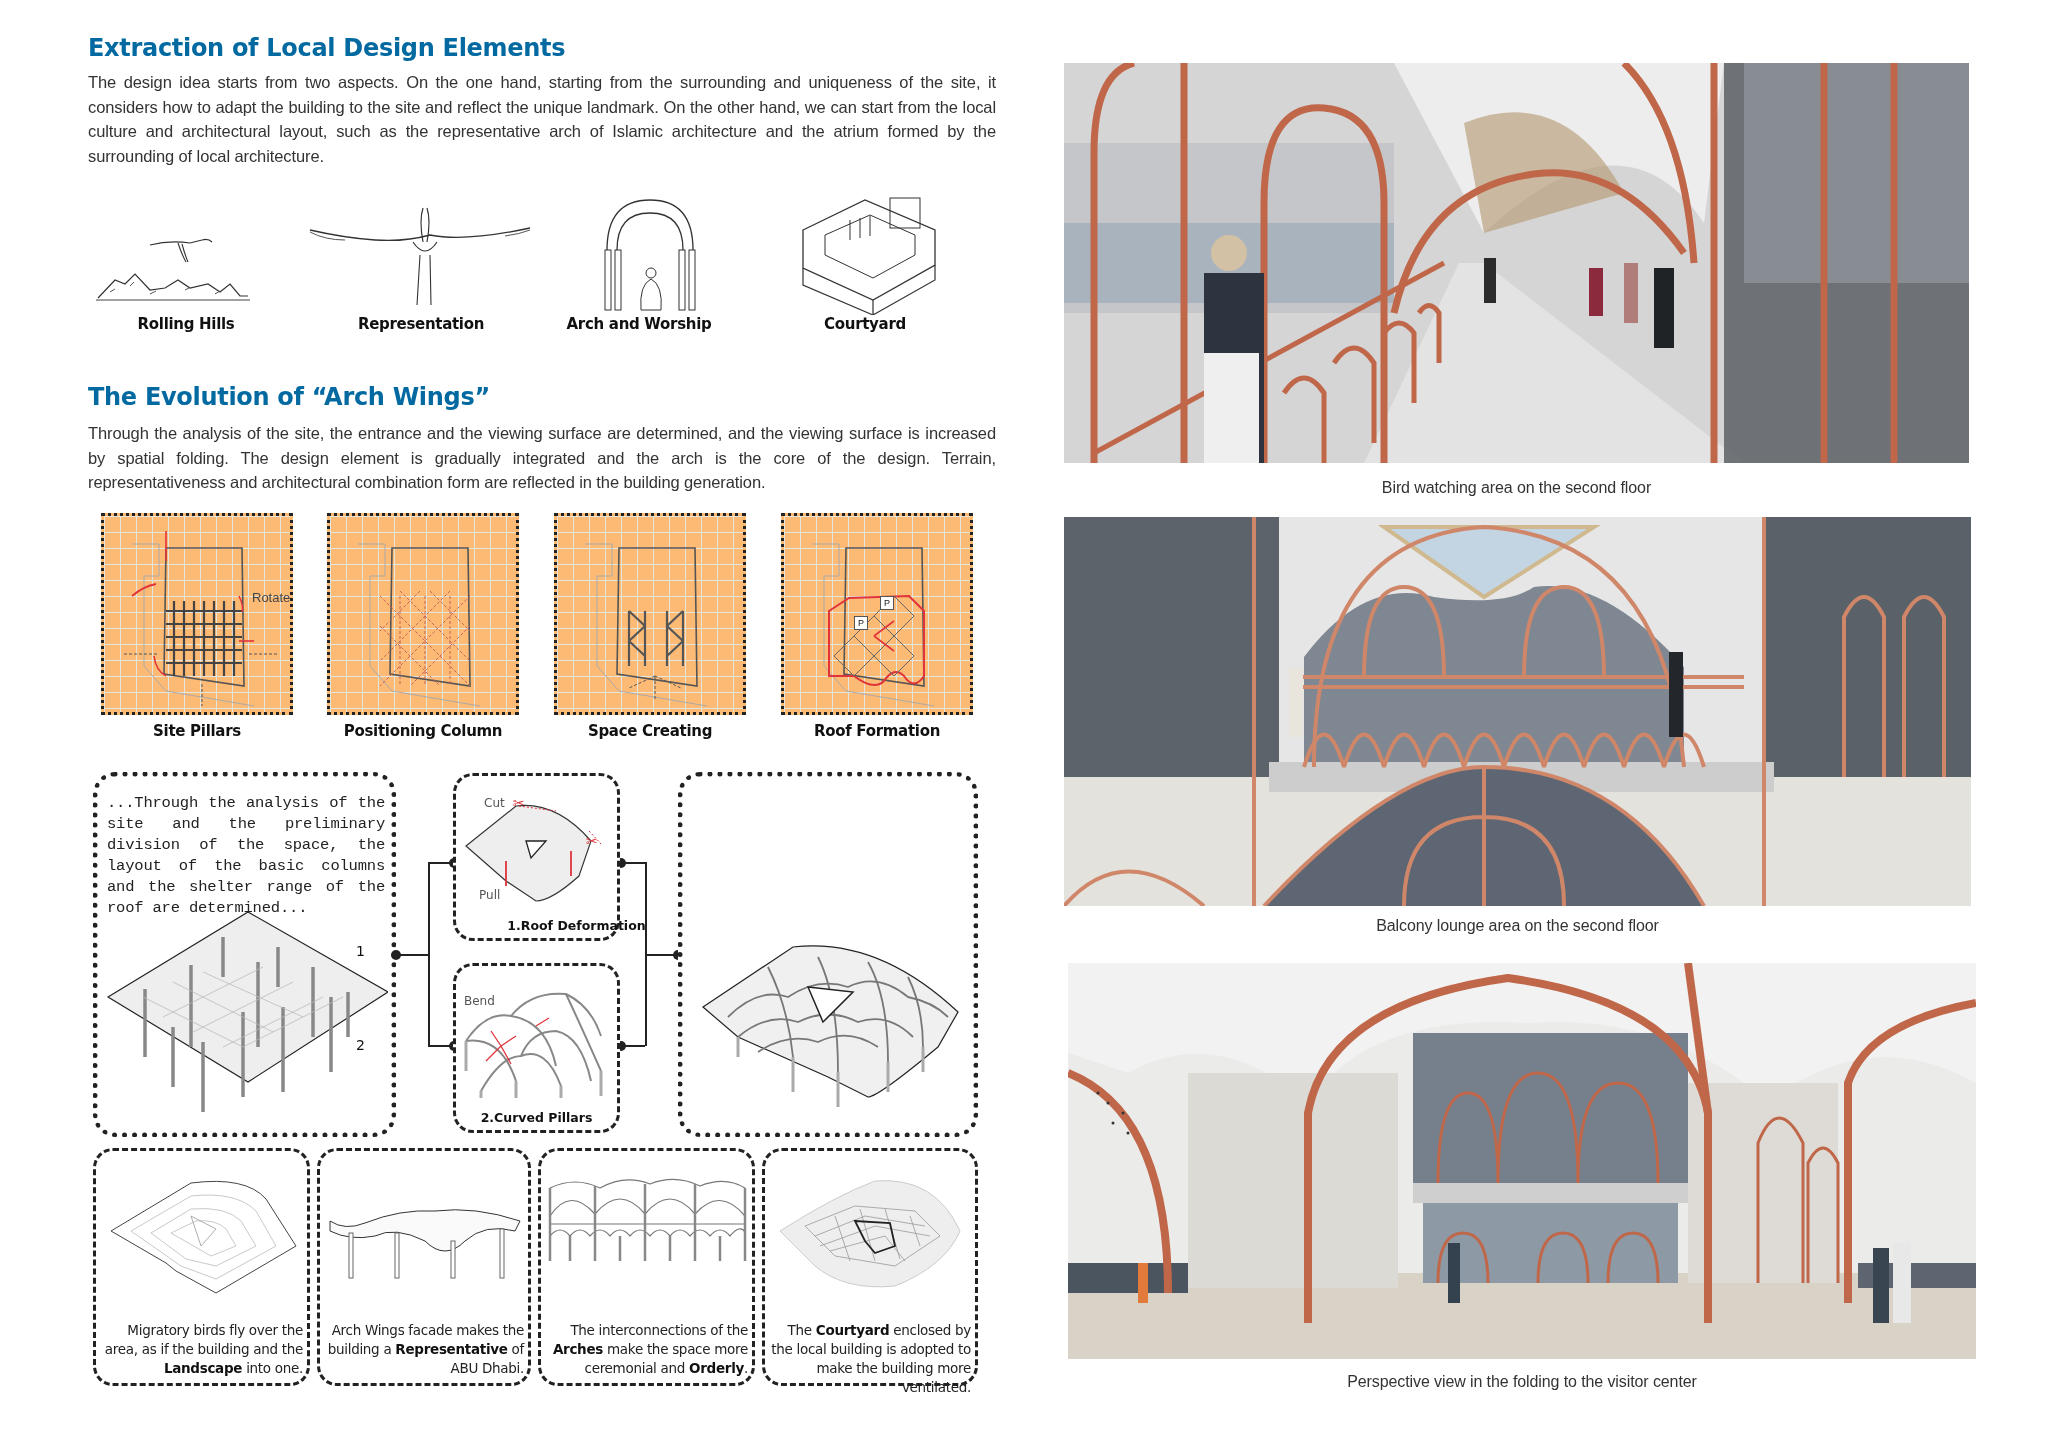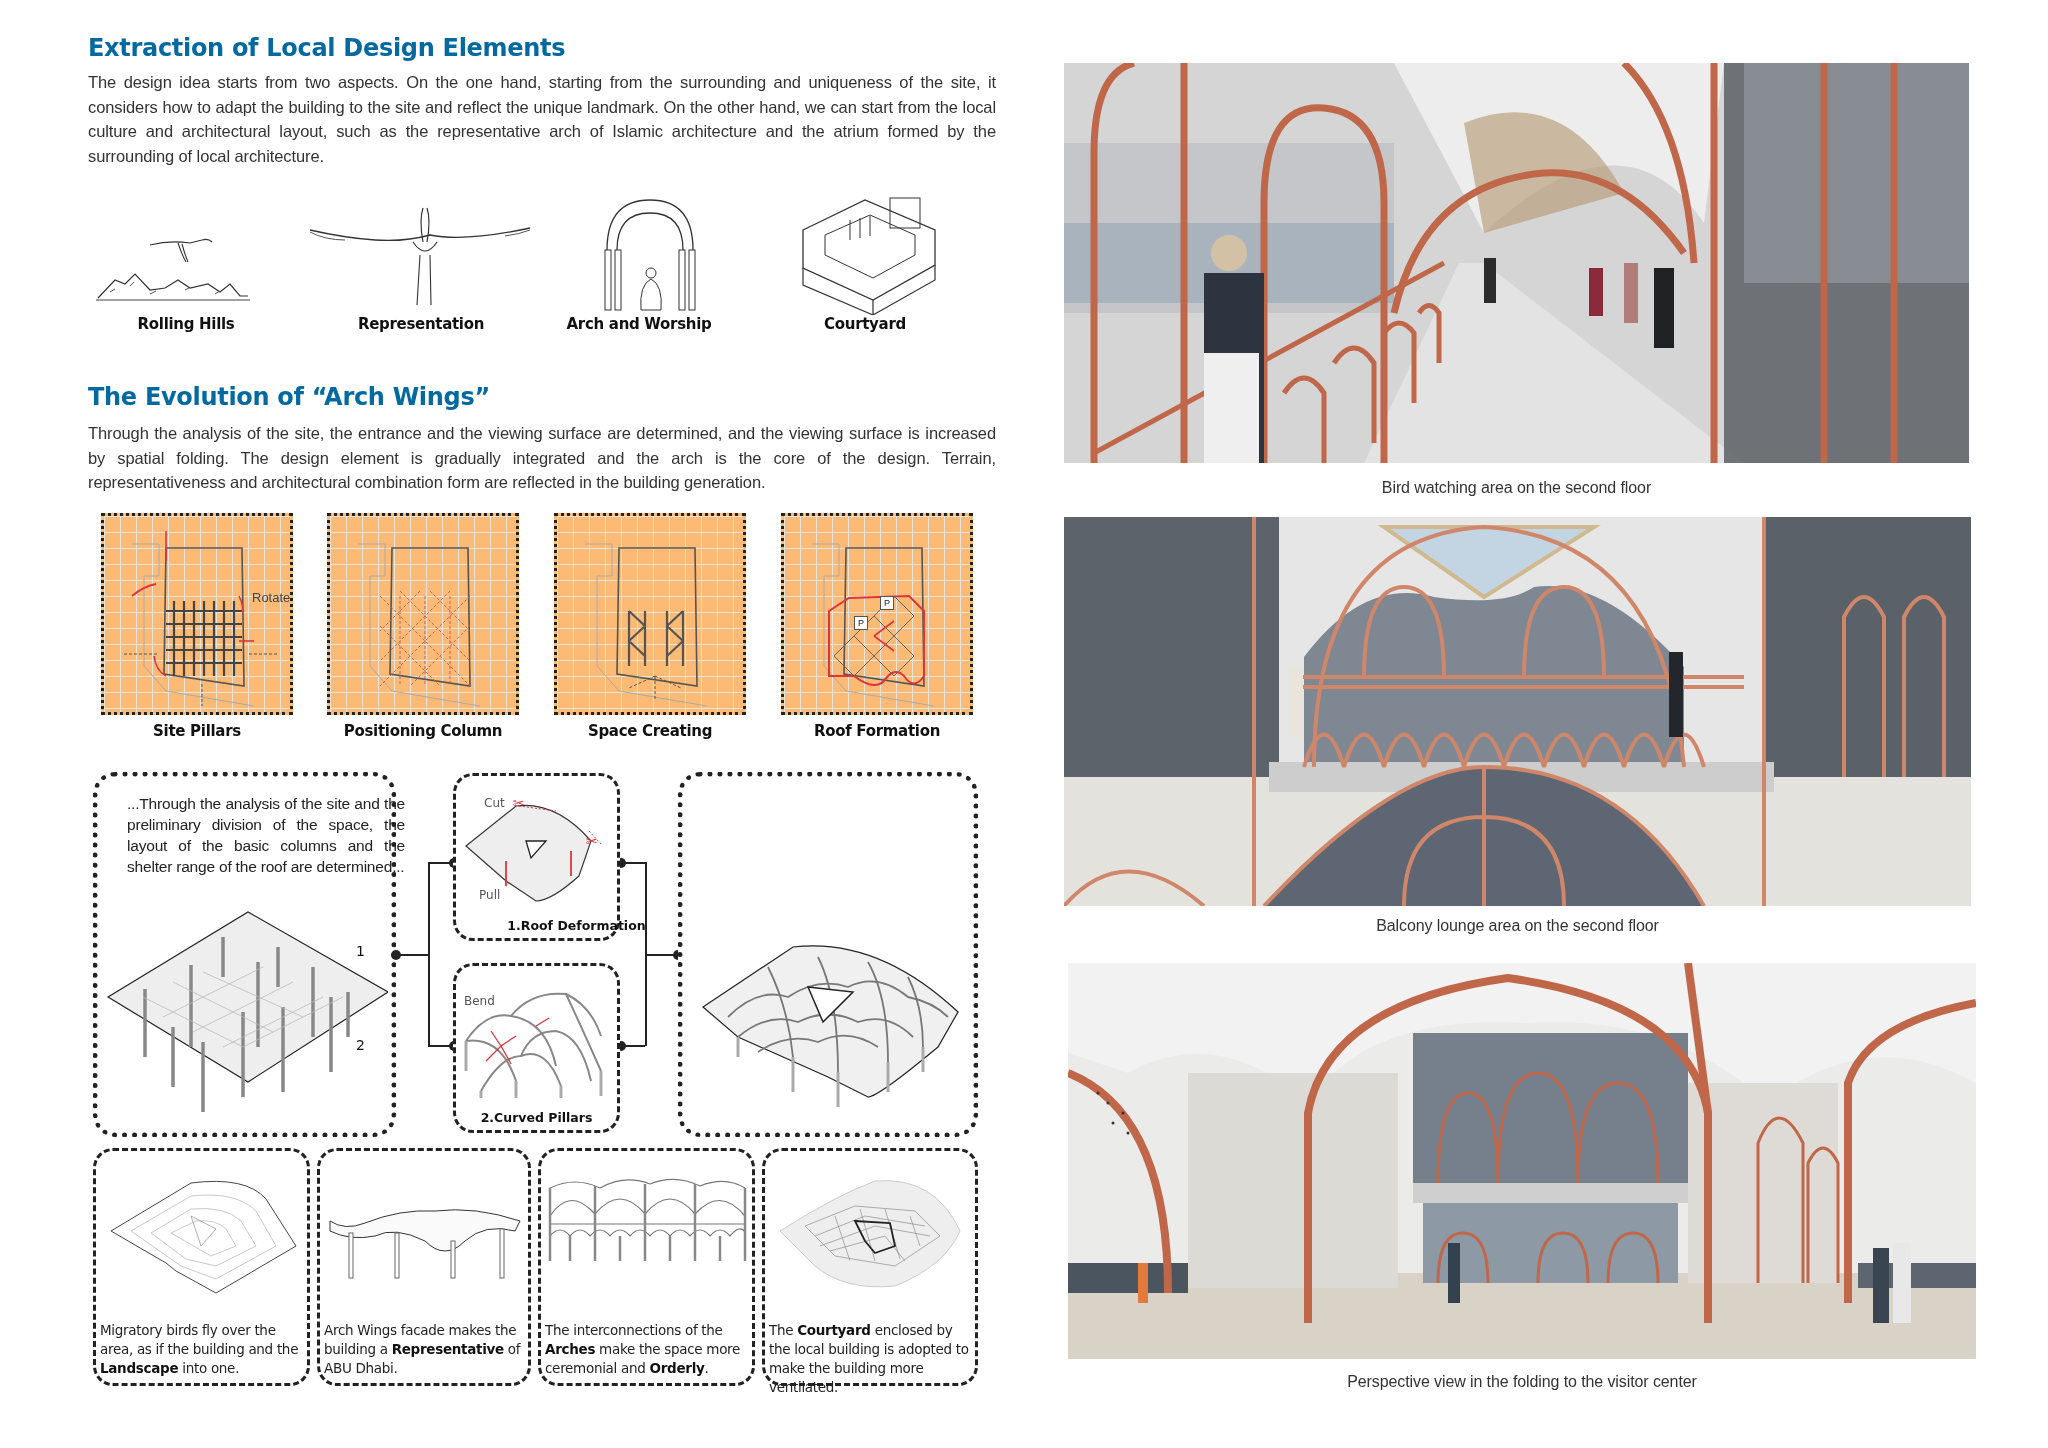--- a/index.html
+++ b/index.html
@@ -12,7 +12,7 @@
   .dashbox { border:3px dashed #222; border-radius:20px; box-sizing:border-box; background:#fff; }
   .sq { border:3px dotted #222; box-sizing:border-box; background:#fdba74; overflow:hidden; }
   .sq-grid { position:absolute; inset:0; background-image:linear-gradient(#e2e6de 1px, transparent 1px), linear-gradient(90deg,#e2e6de 1px, transparent 1px); background-size:16px 16px; }
-  .box-text { font-family:Liberation Sans, sans-serif; font-size:15.5px; line-height:21px; color:#222; text-align:justify; text-align-last:left; letter-spacing:-0.2px;margin-left:20px; }
+  .box-text { font-family:Liberation Mono, monospace; font-size:15.5px; line-height:21px; color:#222; text-align:justify; text-align-last:left; letter-spacing:-0.2px; }
   .bot-text { font-family:"DejaVu Sans", sans-serif; font-size:13.5px; line-height:19px; color:#222; text-align:left; letter-spacing:-0.3px; }
   .bot-text b { font-weight:700; color:#111; }
   .sub-label { font-family:"DejaVu Sans", sans-serif; font-size:12.5px; font-weight:700; color:#111; text-align:center; }

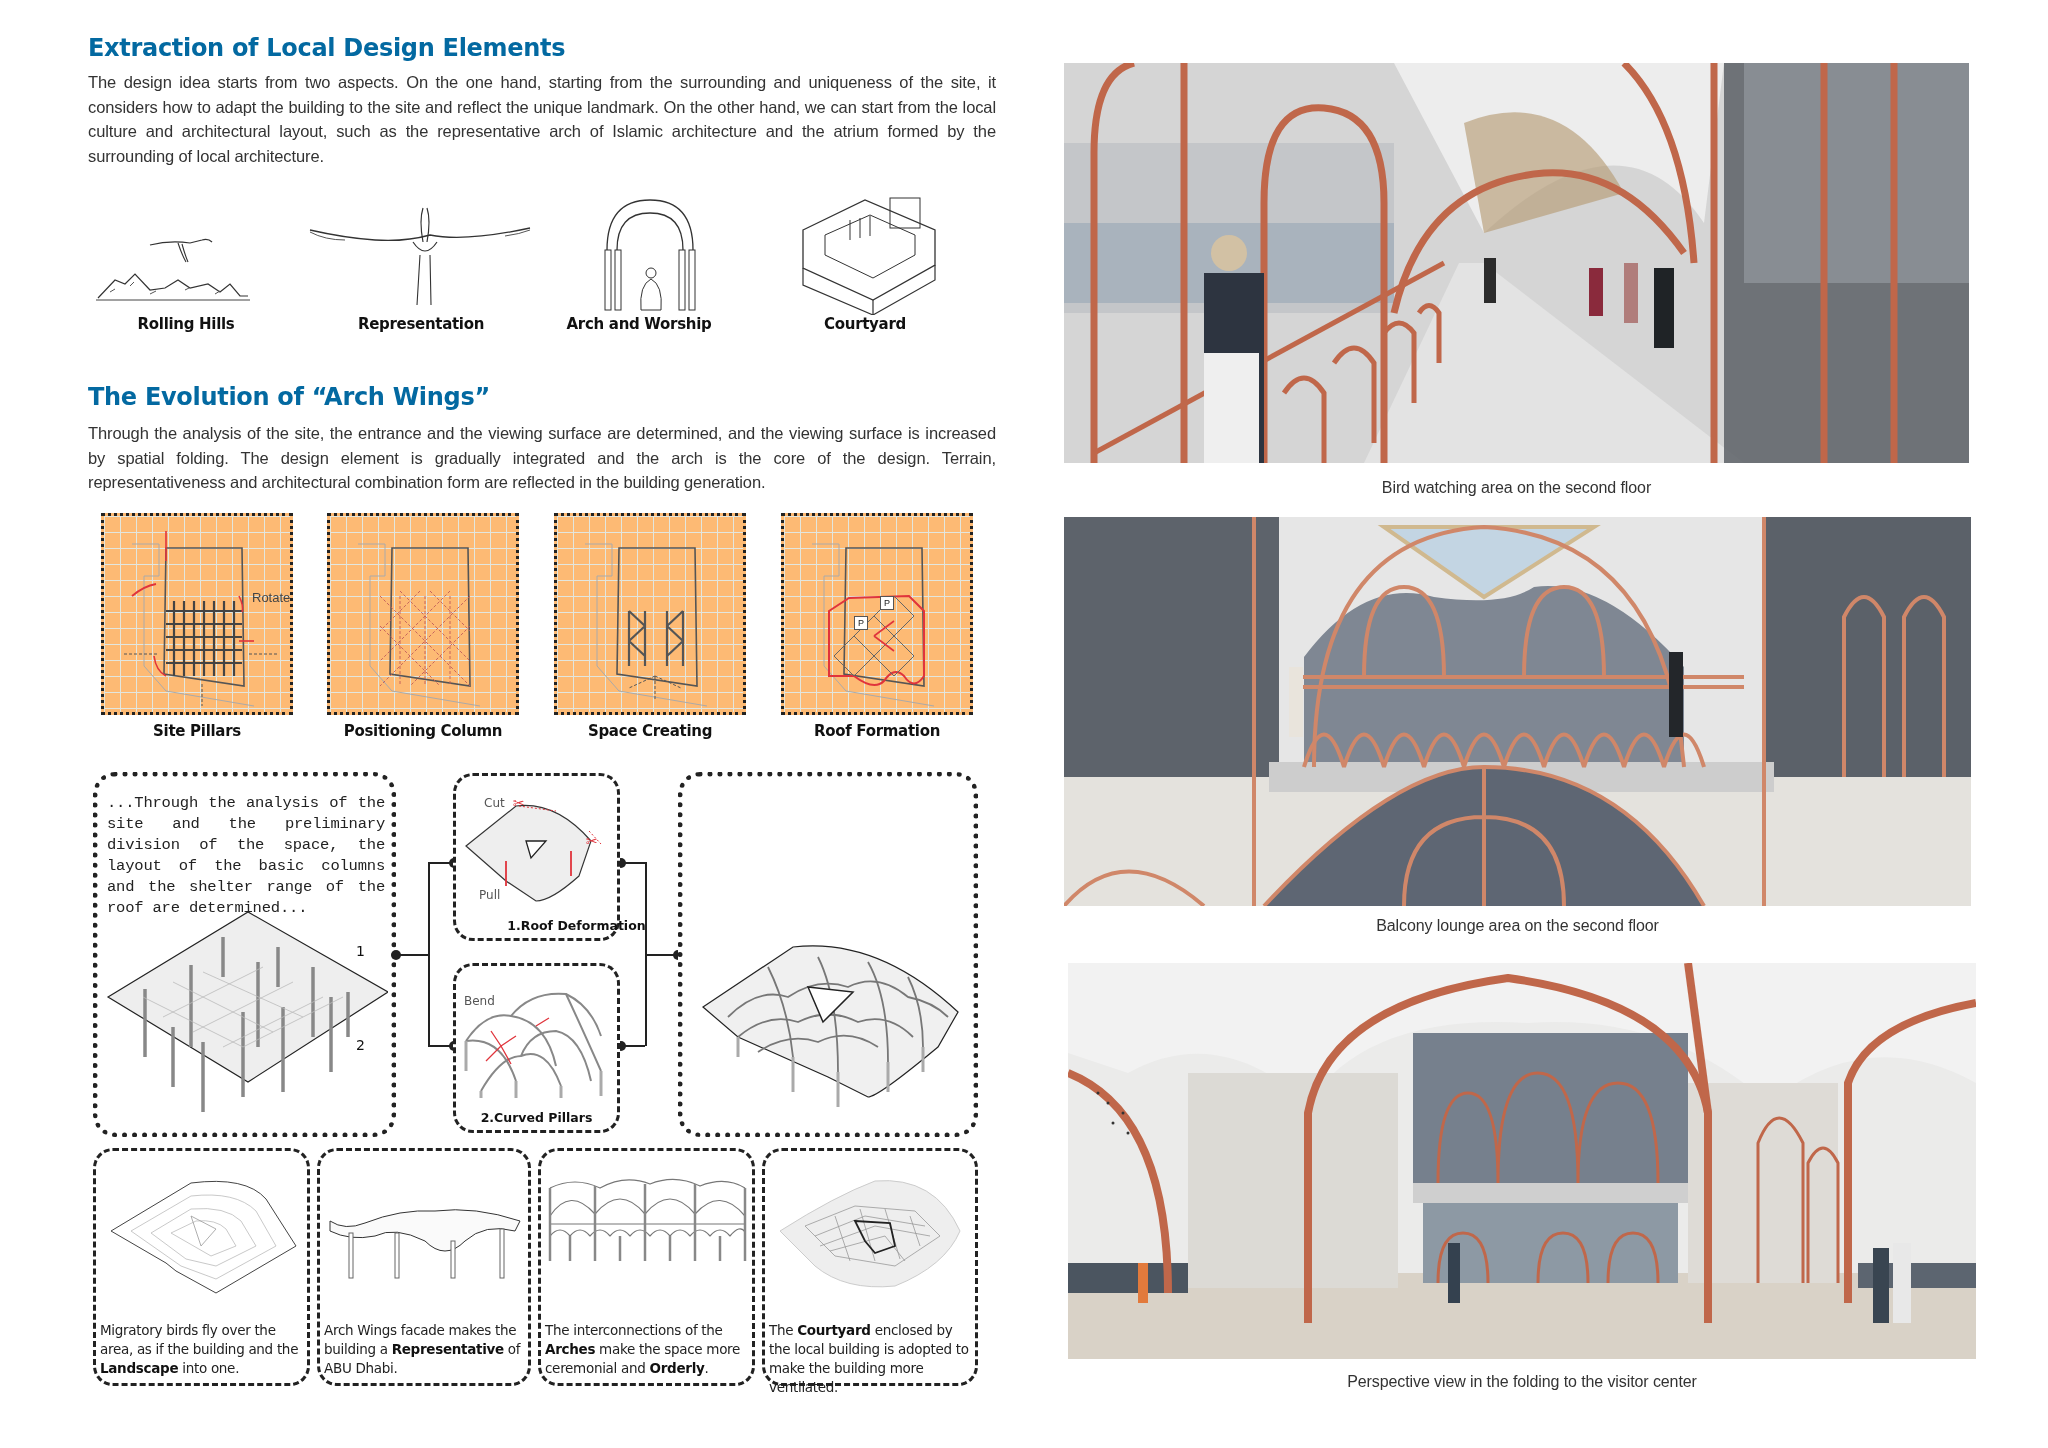--- a/index.html
+++ b/index.html
@@ -13,7 +13,7 @@
   .sq { border:3px dotted #222; box-sizing:border-box; background:#fdba74; overflow:hidden; }
   .sq-grid { position:absolute; inset:0; background-image:linear-gradient(#e2e6de 1px, transparent 1px), linear-gradient(90deg,#e2e6de 1px, transparent 1px); background-size:16px 16px; }
   .box-text { font-family:Liberation Mono, monospace; font-size:15.5px; line-height:21px; color:#222; text-align:justify; text-align-last:left; letter-spacing:-0.2px; }
-  .bot-text { font-family:"DejaVu Sans", sans-serif; font-size:13.5px; line-height:19px; color:#222; text-align:left; letter-spacing:-0.3px; }
+  .bot-text { font-family:"DejaVu Sans", sans-serif; font-size:13.5px; line-height:19px; color:#222; text-align:right; letter-spacing:-0.3px; }
   .bot-text b { font-weight:700; color:#111; }
   .sub-label { font-family:"DejaVu Sans", sans-serif; font-size:12.5px; font-weight:700; color:#111; text-align:center; }
   .photo { overflow:hidden; }

